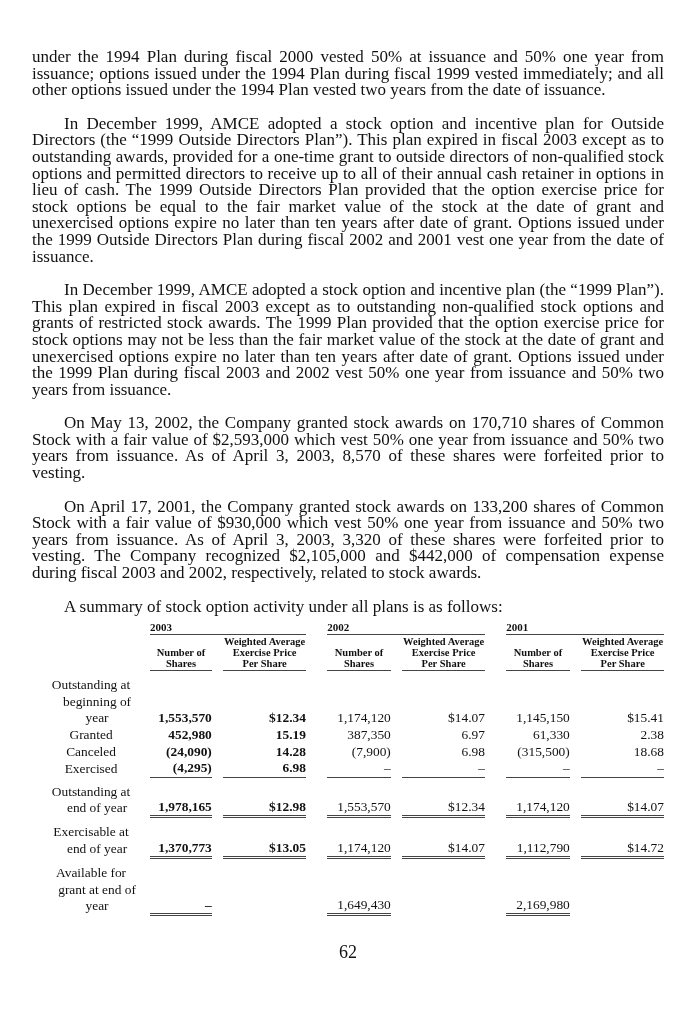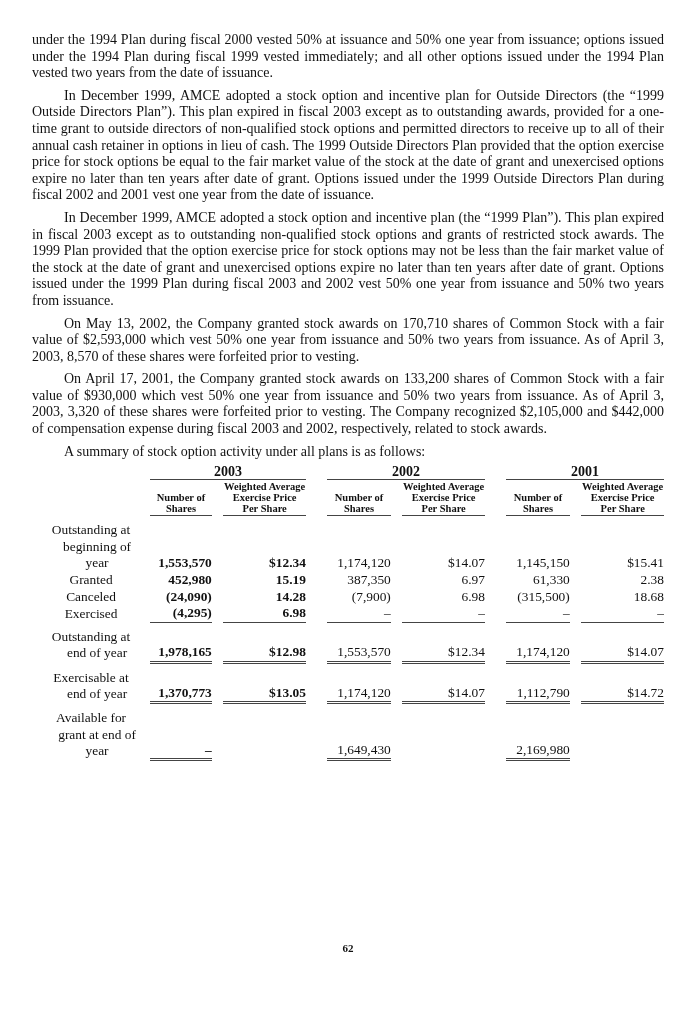--- a/index.html
+++ b/index.html
@@ -6,7 +6,7 @@
   body { width:696px; height:1019px; position:relative; overflow:hidden;
          font-family:"Liberation Serif","DejaVu Serif",serif; color:#111; }
   .page { position:absolute; left:32px; top:32px; width:632px; }
-  p { margin:0 0 6px 0; font-size:14px; line-height:16.6px; text-align:justify; }
+  p { margin:17px 0 6px 0; font-size:17px; line-height:16.6px; text-align:justify; }
   p.indent { text-indent:32px; }
   table { border-collapse:collapse; margin-top:6px; font-size:13.4px; }
   td { padding:0; line-height:16.6px; vertical-align:bottom; }

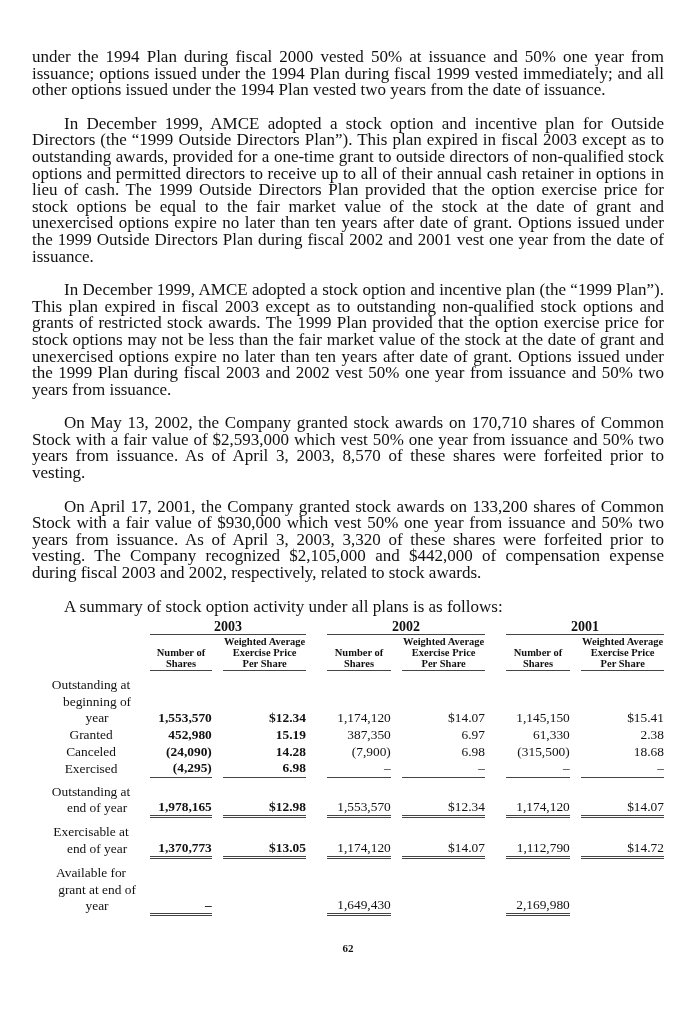--- a/index.html
+++ b/index.html
@@ -13,7 +13,7 @@
   .lbl { width:120px; text-align:center; }
   .lbl .sub { padding-left:12px; }
   .num { text-align:right; }
-  .yearhdr { font-weight:bold; font-size:14px; text-align:center; line-height:12px; padding-bottom:1px; border-bottom:1px solid #444; }
+  .yearhdr { font-weight:bold; font-size:11px; text-align:left; line-height:12px; padding-bottom:1px; border-bottom:1px solid #444; }
   .colhdr { font-weight:bold; font-size:10.5px; text-align:center; line-height:11px; padding-top:1px; padding-bottom:1px; border-bottom:1px solid #444;margin-top:8px; }
   .gap { width:22px; }
   .bold { font-weight:bold; }

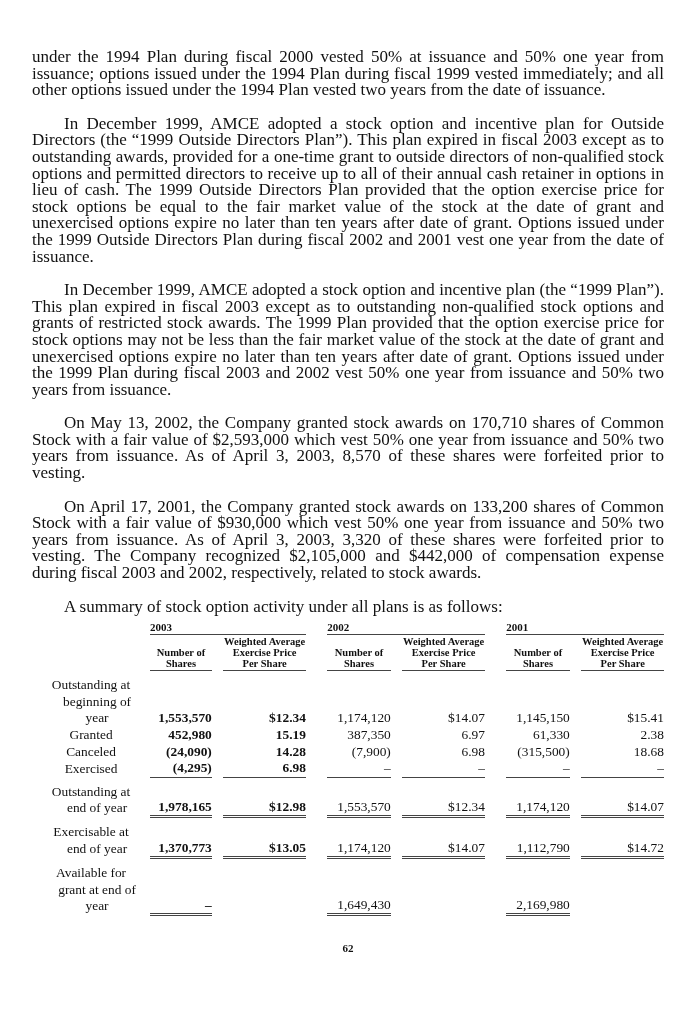--- a/index.html
+++ b/index.html
@@ -23,7 +23,7 @@
   .c3 { width:64px; } .c4 { width:84px; }
   .c5 { width:64px; } .c6 { width:84px; }
   .spacer td { height:6px; line-height:6px; }
-  .pgnum { position:absolute; left:0; width:696px; top:942px; text-align:center; font-size:11px;font-weight:bold; }
+  .pgnum { position:absolute; left:0; width:696px; top:942px; text-align:center; font-size:18px; }
 </style>
 </head>
 <body>

